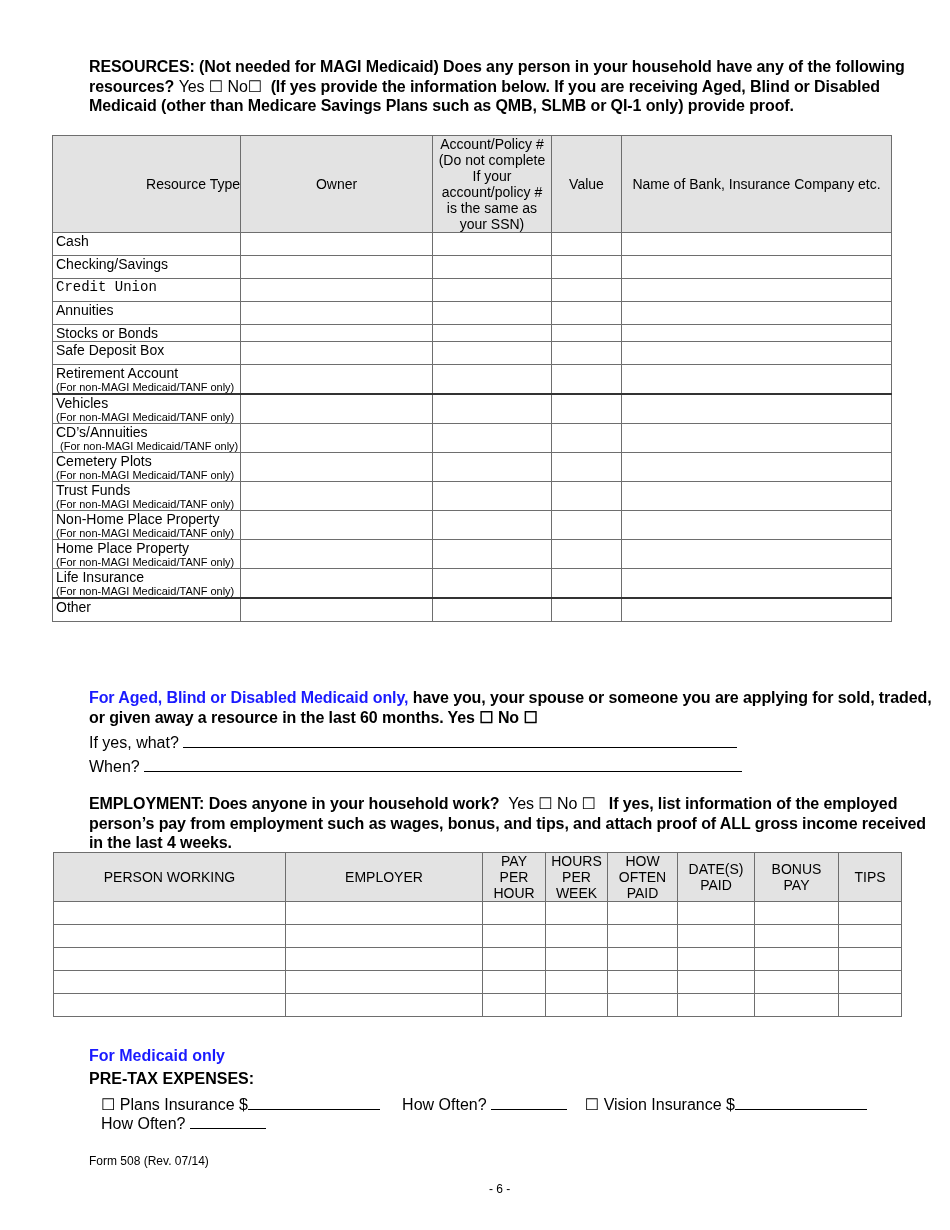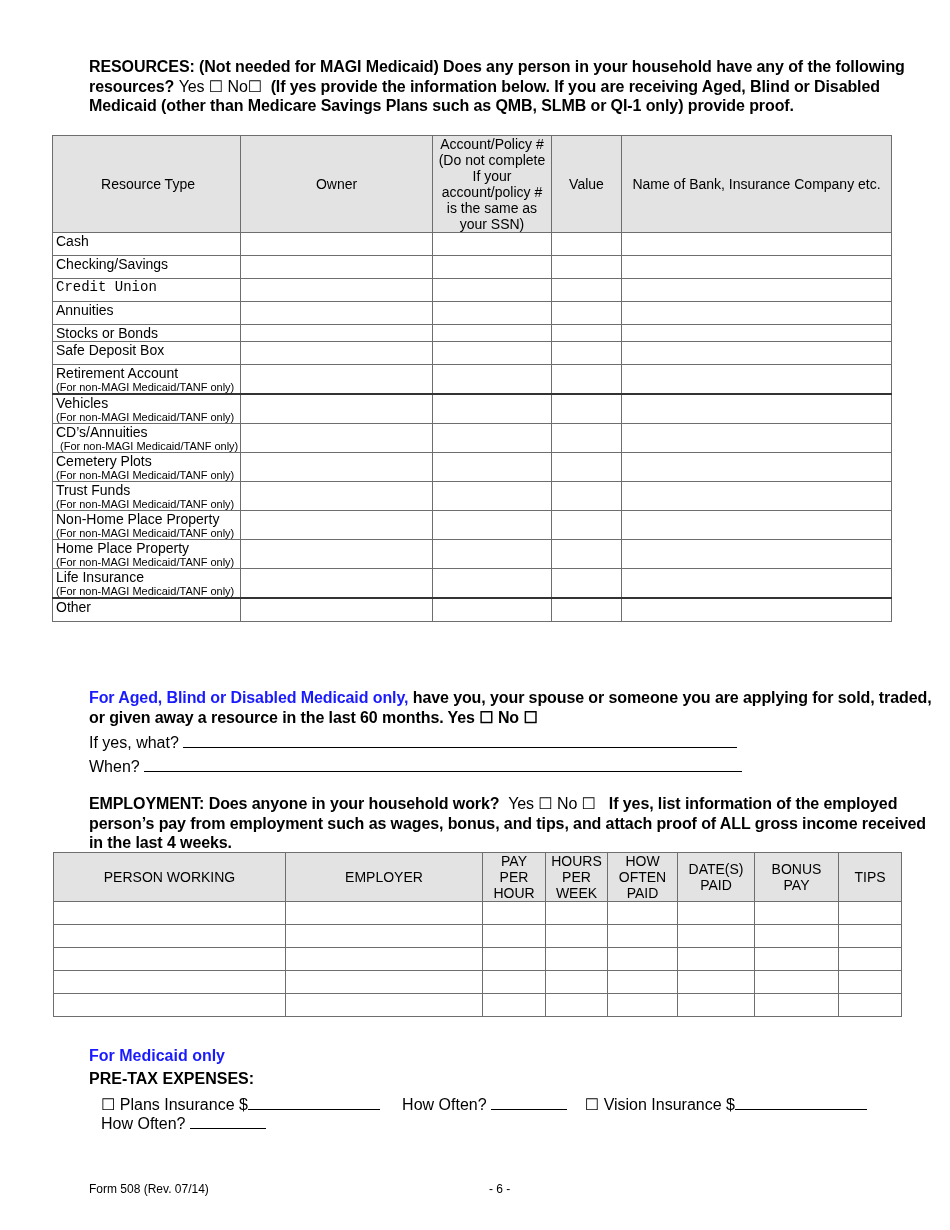--- a/index.html
+++ b/index.html
@@ -14,7 +14,7 @@
   table.grid { position: absolute; border-collapse: collapse; table-layout: fixed; }
   table.grid td, table.grid th { border: 1px solid #6e6e6e; padding: 0; font-weight: normal; }
   table.grid th { background: #e3e3e3; font-size: 14px; line-height: 16px; text-align: center; vertical-align: middle; }
-  table.grid th.left { text-align: center; padding-left: 3px; }
+  table.grid th.left { text-align: right; padding-left: 3px; }
   table.grid td { vertical-align: top; }
   .rt-label { font-size: 14px; line-height: 15px; padding-left: 3px; padding-top: 1px; }
   .rt-sub { font-size: 11px; line-height: 12px; padding-left: 3px; }

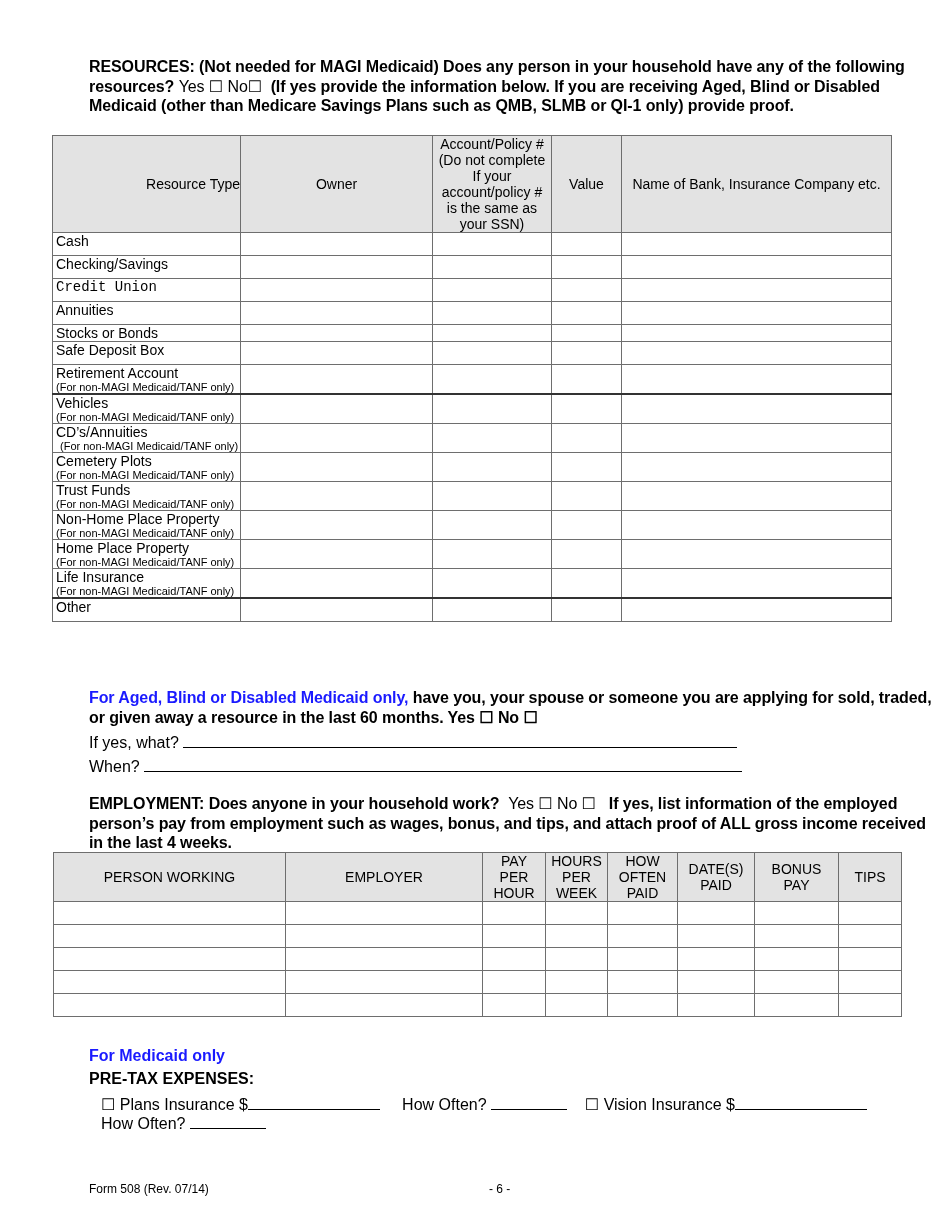--- a/index.html
+++ b/index.html
@@ -316,7 +316,7 @@
   <span class="uline" style="width:76px;"></span>
 </div>
 
-<div class="abs footer" style="left:56px; top:1182px;">Form 508 (Rev. 07/14)</div>
+<div class="abs footer" style="left:56px; top:1154px;">Form 508 (Rev. 07/14)</div>
 <div class="abs footer" style="left:456px; top:1182px;">- 6 -</div>
 
 </body></html>

